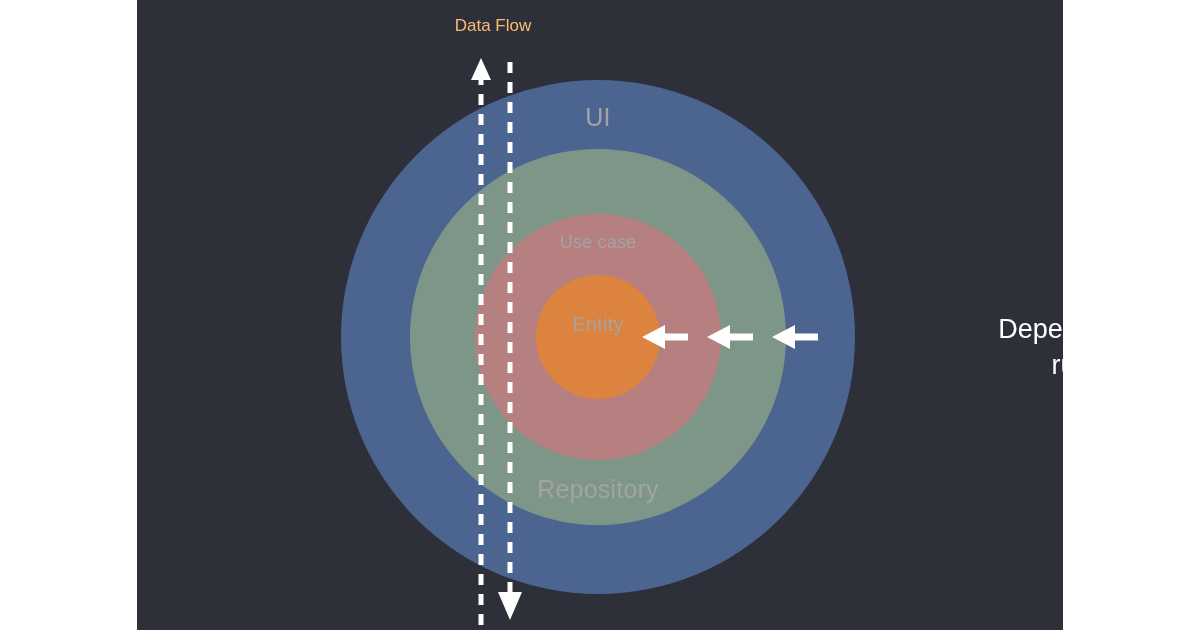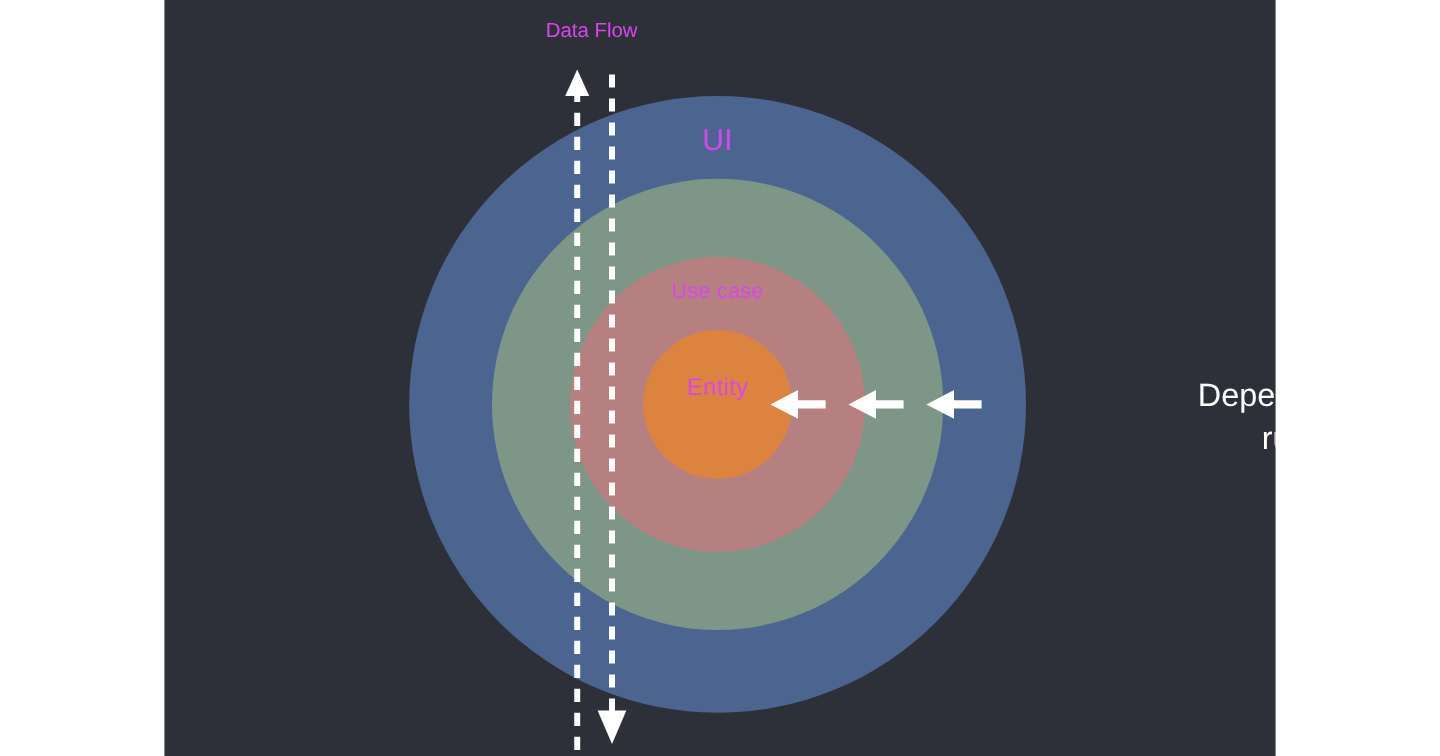--- a/index.html
+++ b/index.html
@@ -58,7 +58,7 @@
     left: 356px;
     top: 16px;
     transform: translateX(-50%);
-    color: #d946ef;
+    color: #fdba74;
     font-size: 17px;
     white-space: nowrap;
   }

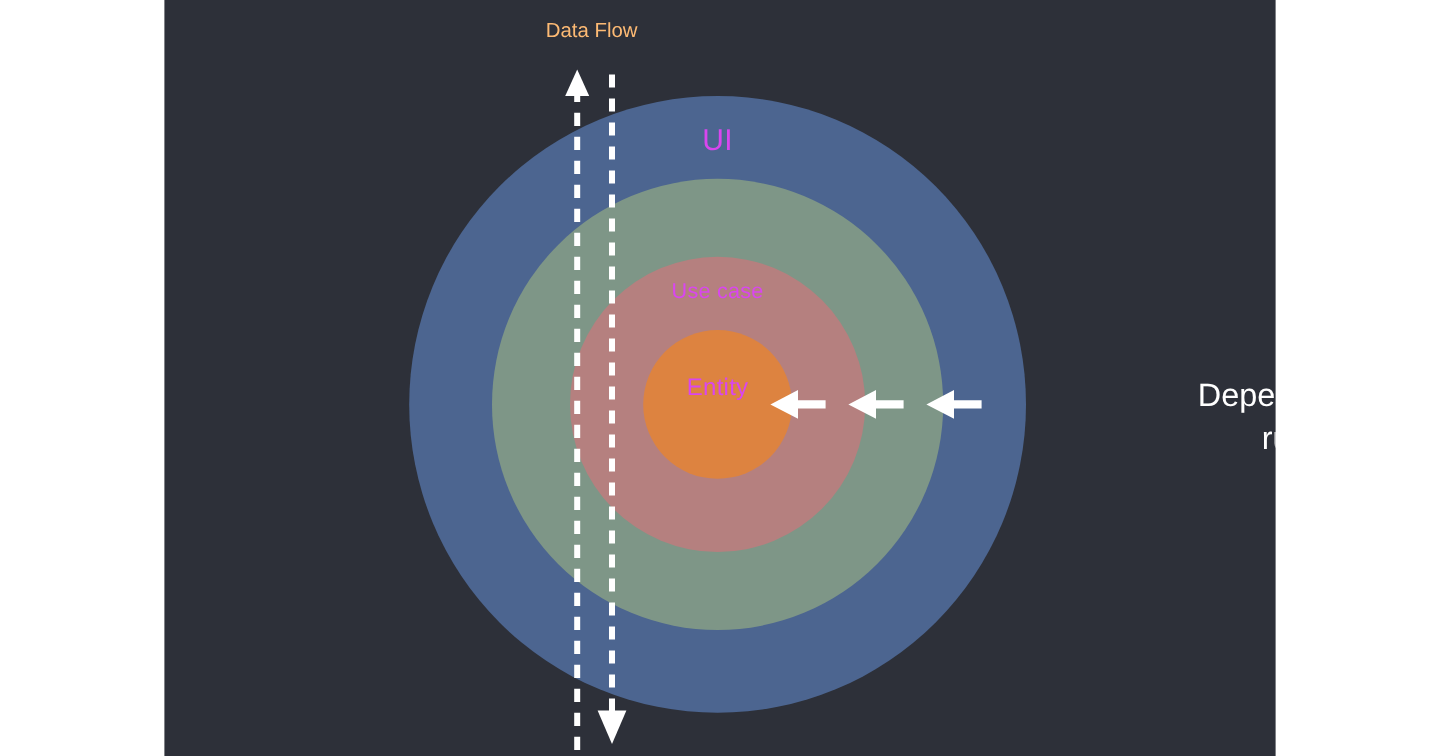--- a/index.html
+++ b/index.html
@@ -40,7 +40,7 @@
   .ring-label {
     position: absolute;
     transform: translateX(-50%);
-    color: #d946ef;
+    color: #a3a3a3;
     white-space: nowrap;
     text-align: left;
     letter-spacing: .2px;

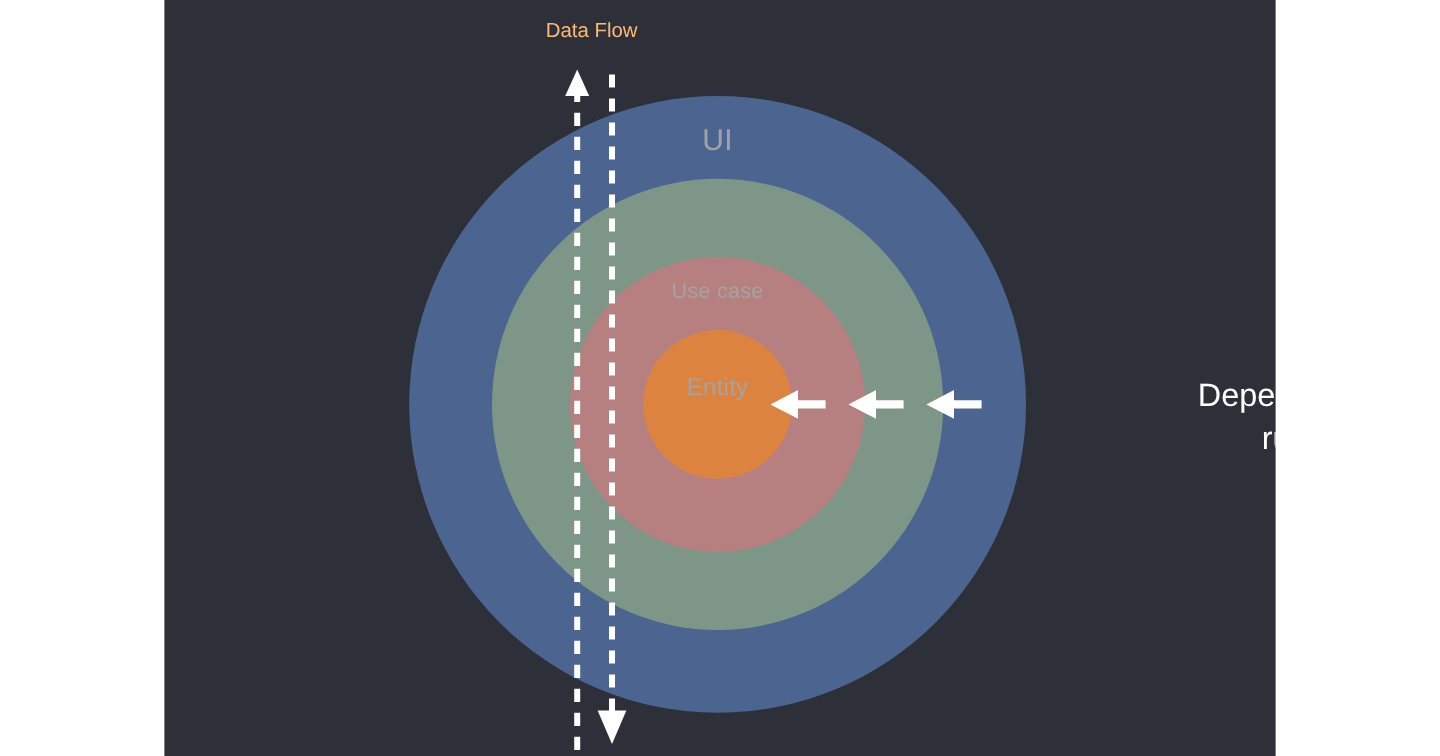--- a/index.html
+++ b/index.html
@@ -95,6 +95,7 @@
     <div class="ring-label" id="label-ui">UI</div>
     <div class="ring-label" id="label-usecase">Use case</div>
     <div class="ring-label" id="label-entity">Entity</div>
+    <div class="ring-label" id="label-repository">Repository</div>
 
     <div id="label-dataflow">Data Flow</div>
 

